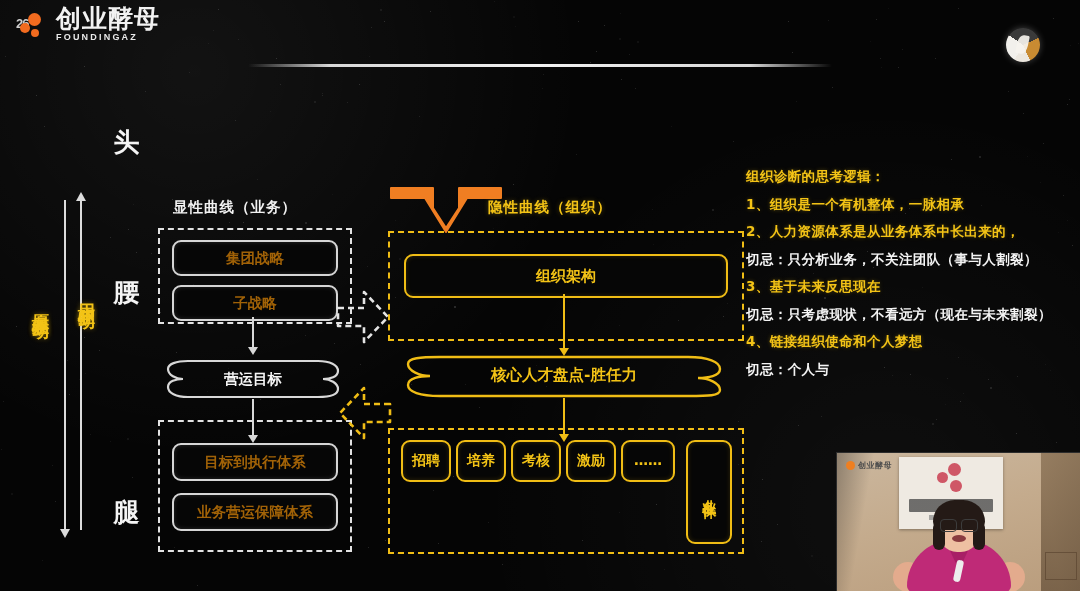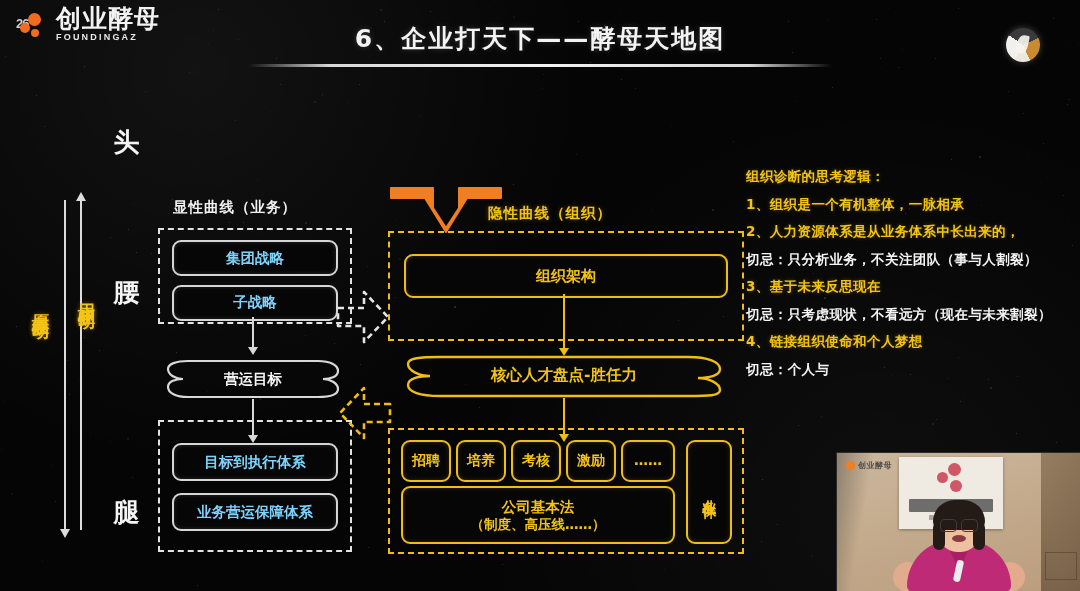--- a/index.html
+++ b/index.html
@@ -396,7 +396,6 @@
     </div>
   </div>
 
-  <div class="slide-title">6、企业打天下——酵母天地图</div>
   <div class="title-rule"></div>
   <div class="corner-logo"></div>
 

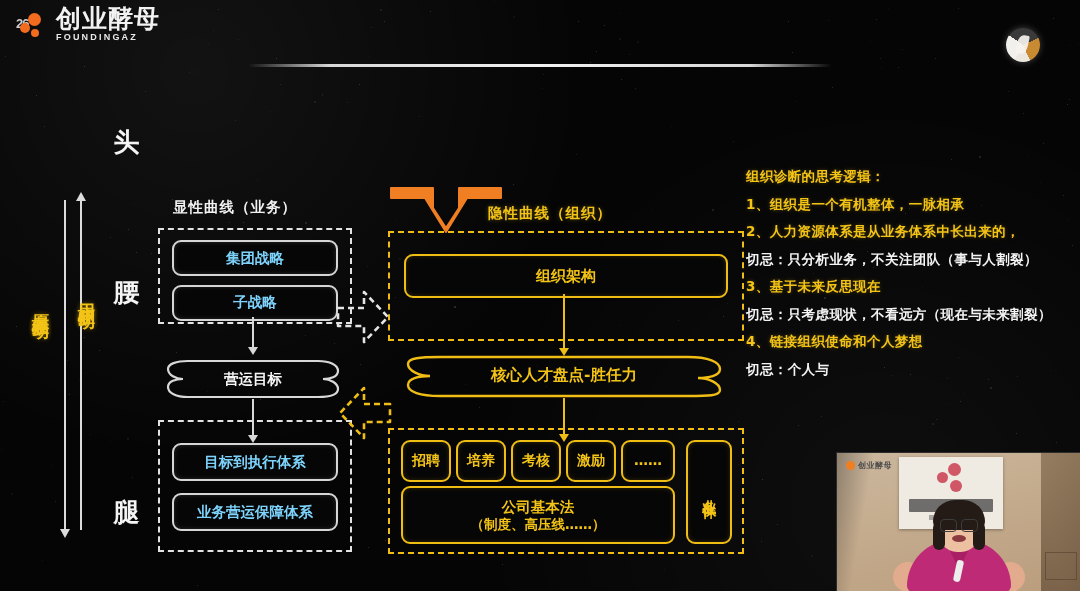--- a/index.html
+++ b/index.html
@@ -83,7 +83,7 @@
   .col-head{position:absolute;font-weight:bold;font-size:14.5px;letter-spacing:1px;
     font-family:"DejaVu Sans","Liberation Sans",sans-serif;}
   .col-head.left{left:173px;top:198px;color:#f2f2f2;}
-  .col-head.right{left:488px;top:204px;color:#f3c316;text-shadow:0 0 5px rgba(243,195,22,.35);}
+  .col-head.right{left:488px;top:198px;color:#f3c316;text-shadow:0 0 5px rgba(243,195,22,.35);}
 
   .dashbox{position:absolute;border:2px dashed #e2e2e2;}
   .dashbox.y{border-color:#f0bd15;}

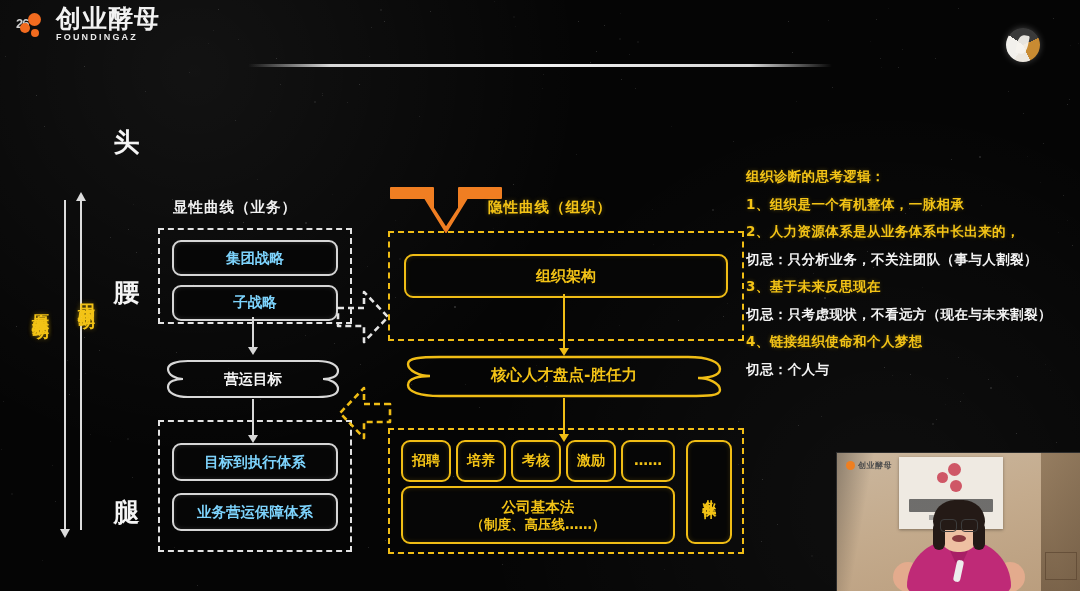--- a/index.html
+++ b/index.html
@@ -93,7 +93,7 @@
     font-weight:bold;font-family:"DejaVu Sans","Liberation Sans",sans-serif;
     background:#060606;text-align:center;line-height:1.25;
   }
-  .pill.w{border:2px solid #d6d6d6;color:#7dd3fc;box-shadow:0 0 5px rgba(255,255,255,.14) inset;}
+  .pill.w{border:2px solid #d6d6d6;color:#a16207;box-shadow:0 0 5px rgba(255,255,255,.14) inset;}
   .pill.y{border:2px solid #f0bd15;color:#f3c316;box-shadow:0 0 5px rgba(243,195,22,.18) inset;}
 
   .conn{position:absolute;background:#d8d8d8;width:2px;}

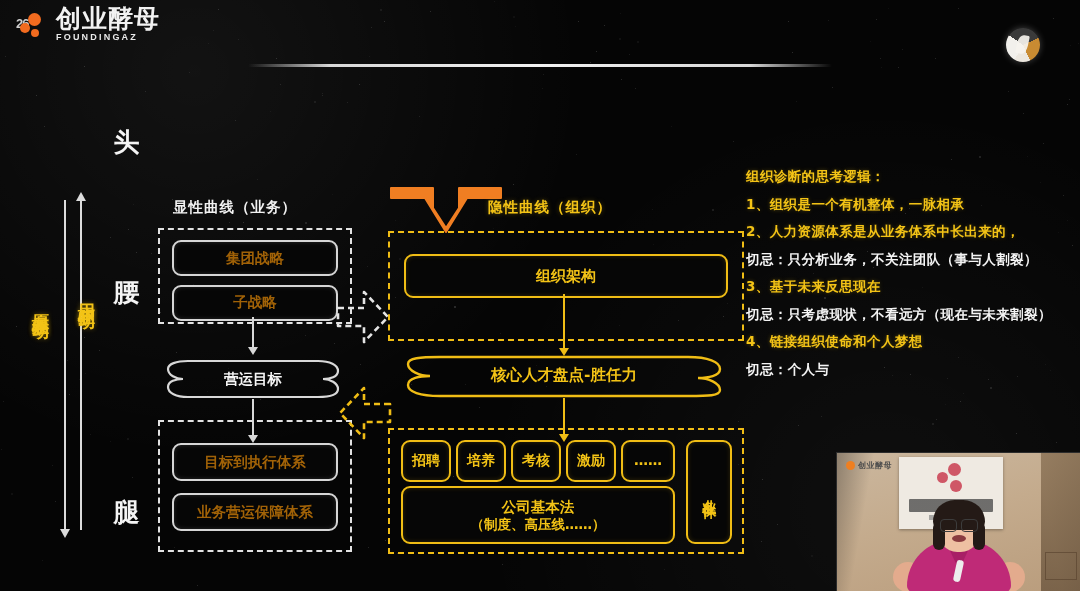--- a/index.html
+++ b/index.html
@@ -421,7 +421,7 @@
 
   <div class="dashbox" style="left:158px;top:228px;width:190px;height:92px;"></div>
   <div class="pill w" style="left:172px;top:240px;width:162px;height:32px;font-size:14.5px;">集团战略</div>
-  <div class="pill w" style="left:172px;top:285px;width:162px;height:32px;font-size:14.5px;font-family:Liberation Mono, monospace;">子战略</div>
+  <div class="pill w" style="left:172px;top:285px;width:162px;height:32px;font-size:14.5px;">子战略</div>
 
   <div class="conn" style="left:252px;top:317px;height:32px;"></div>
   <div class="conn-head" style="left:248px;top:347px;"></div>

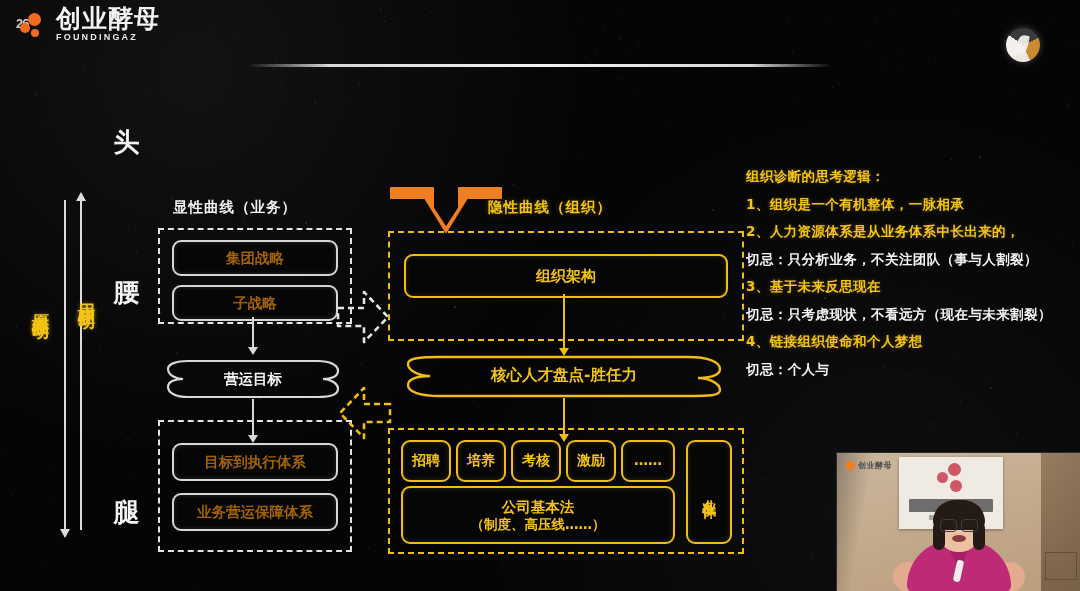--- a/index.html
+++ b/index.html
@@ -471,10 +471,6 @@
 
   <div class="pill y" style="left:686px;top:440px;width:42px;height:100px;font-size:14px;writing-mode:vertical-rl;text-orientation:upright;letter-spacing:2px;">业务伙伴</div>
 
-  <div class="pill y" style="left:401px;top:486px;width:270px;height:54px;font-size:14.5px;flex-direction:column;">
-    <span>公司基本法</span>
-    <span style="font-size:13.5px;">（制度、高压线……）</span>
-  </div>
 
   <div class="rpanel">
     <div class="rline y">组织诊断的思考逻辑：</div>

